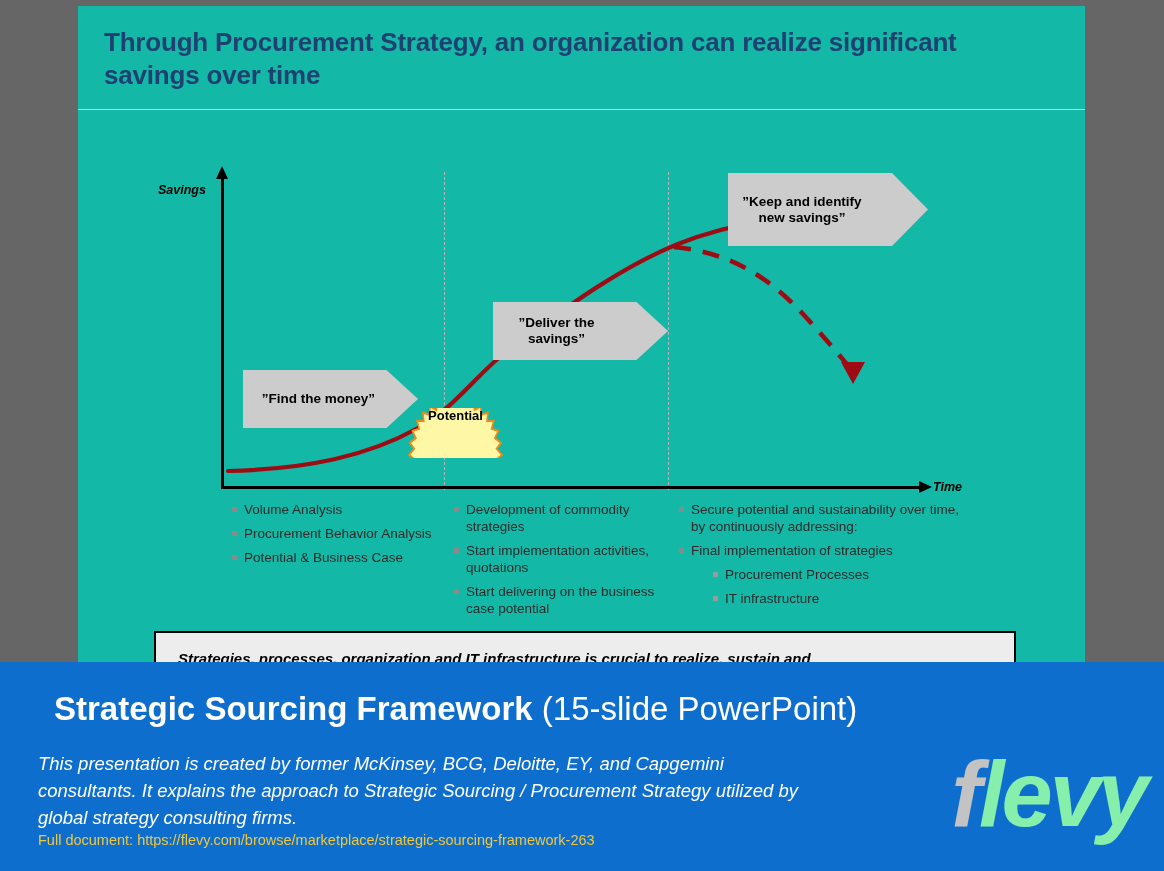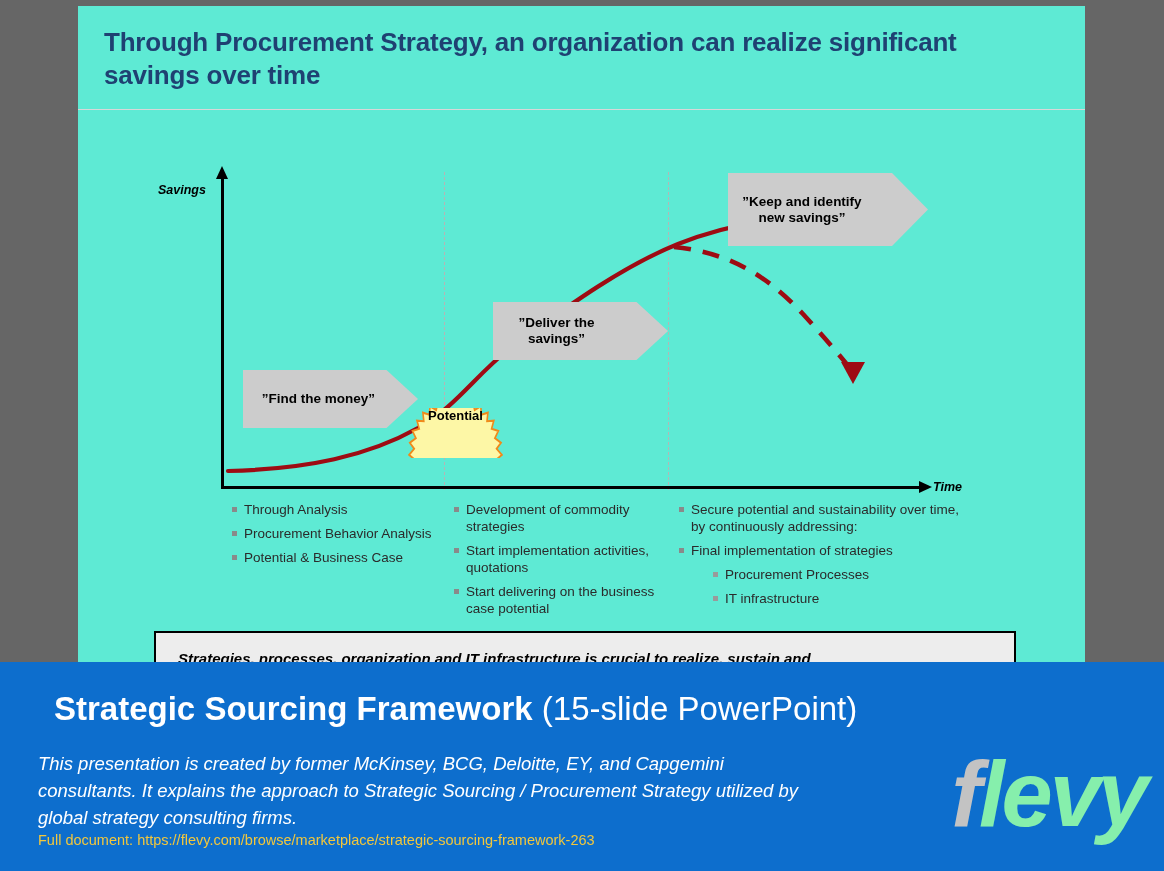--- a/index.html
+++ b/index.html
@@ -14,7 +14,7 @@
   
   #slide{
     position:absolute;left:78px;top:6px;width:1007px;height:660px;
-    background:#5eead4;
+    background:#14b8a6;
     overflow:hidden;
   }
 

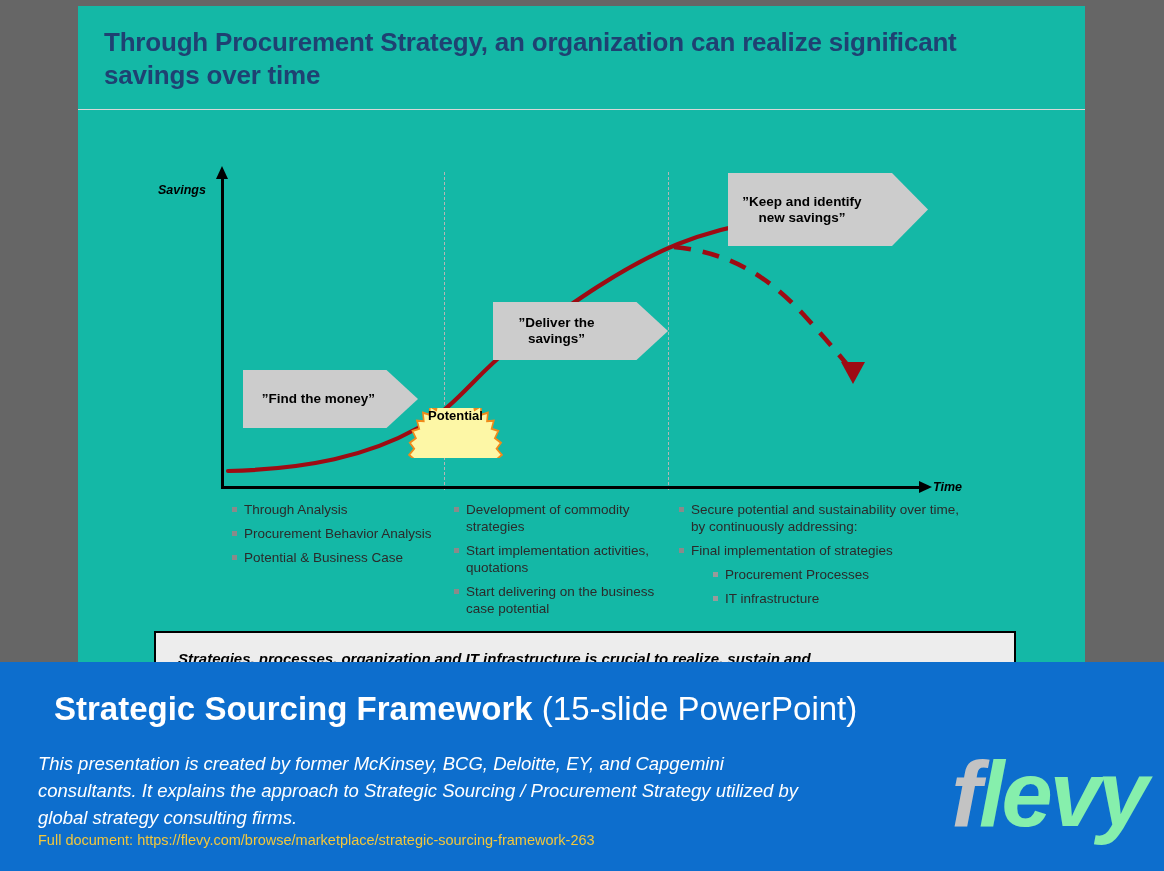--- a/index.html
+++ b/index.html
@@ -224,7 +224,7 @@
   <div id="bullets">
 
     <div class="bcol" id="bcol1">
-      <div class="bullet">Through Analysis</div>
+      <div class="bullet">Volume Analysis</div>
       <div class="bullet">Procurement Behavior Analysis</div>
       <div class="bullet">Potential &amp; Business Case</div>
     </div>

